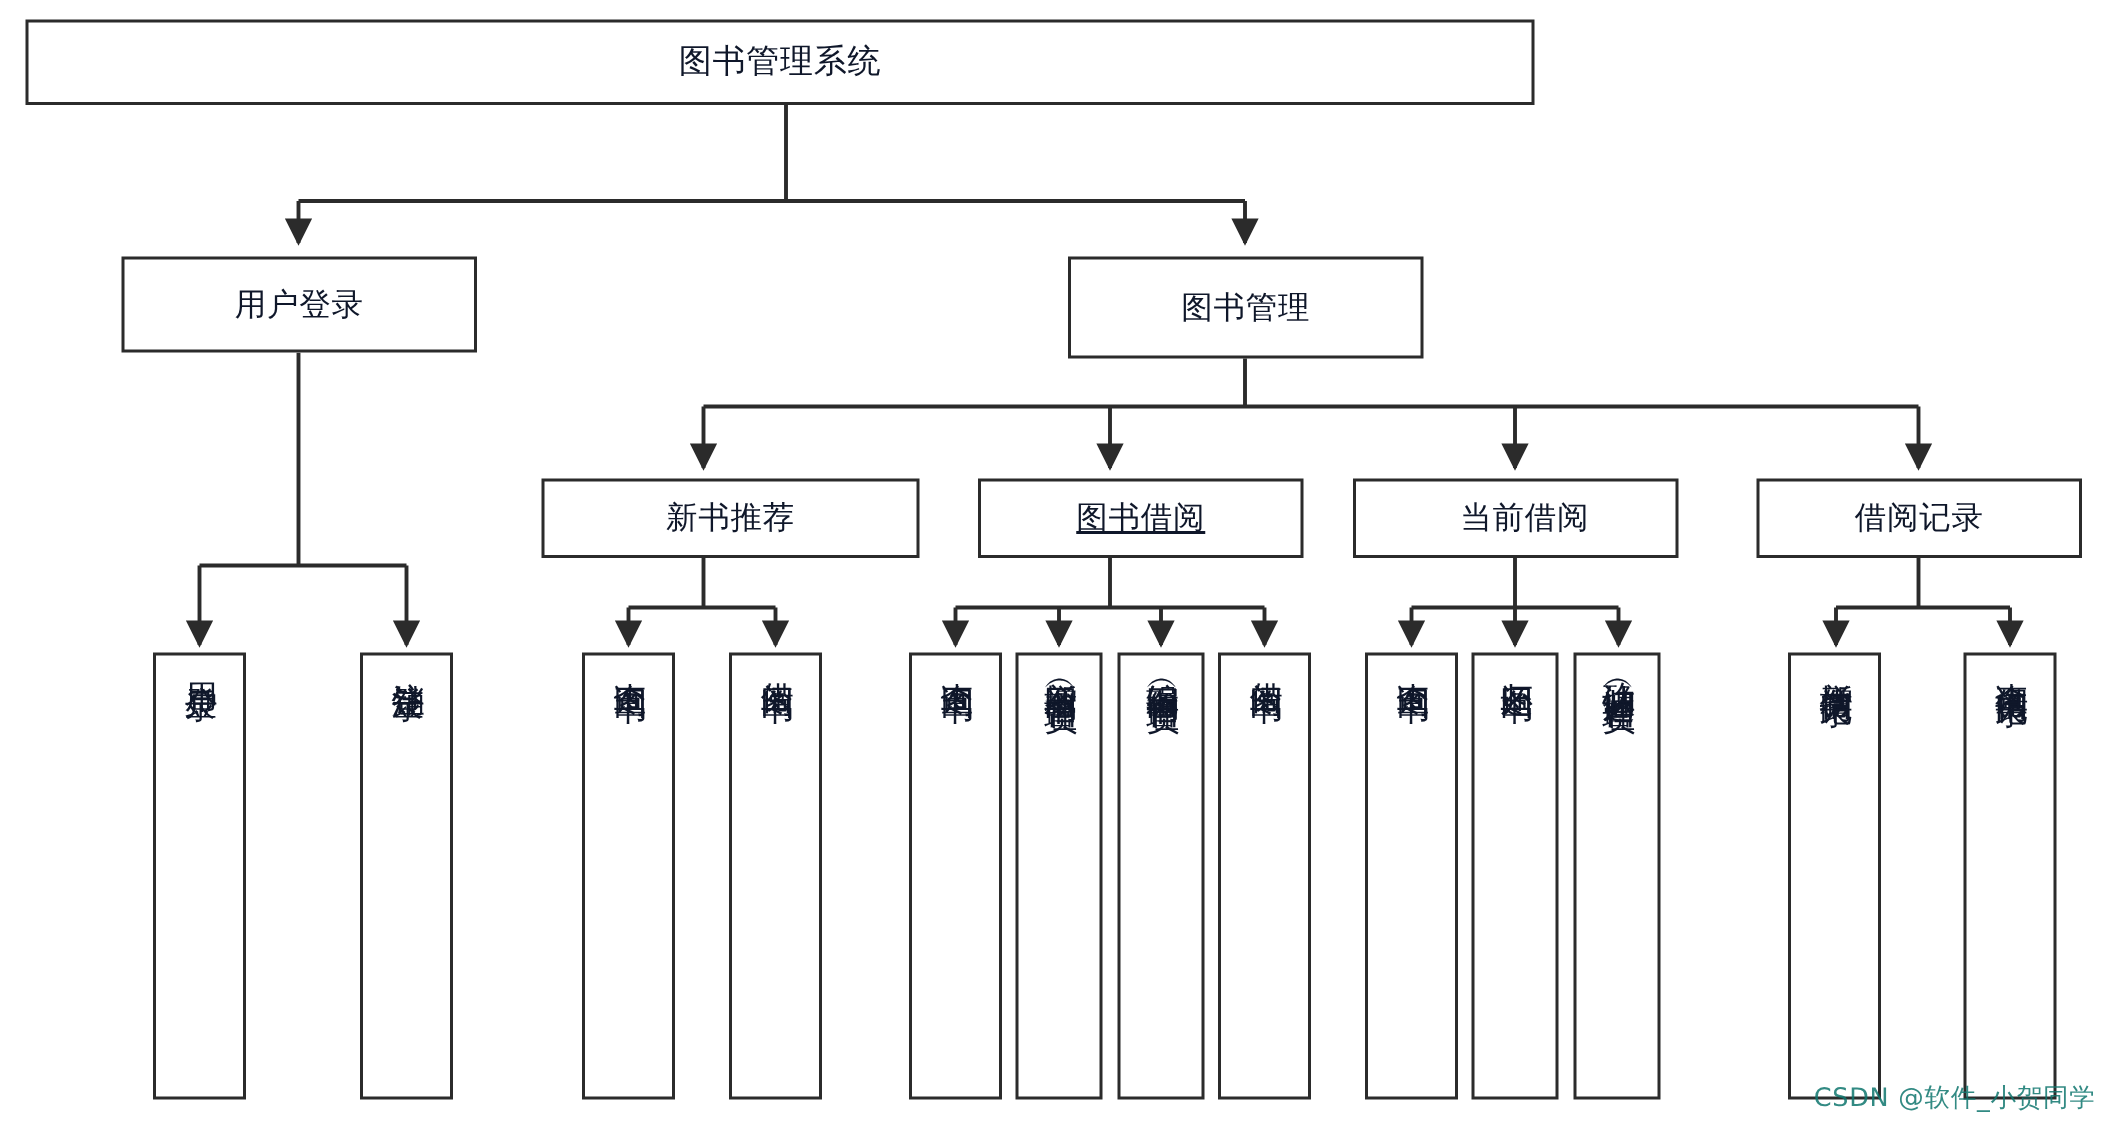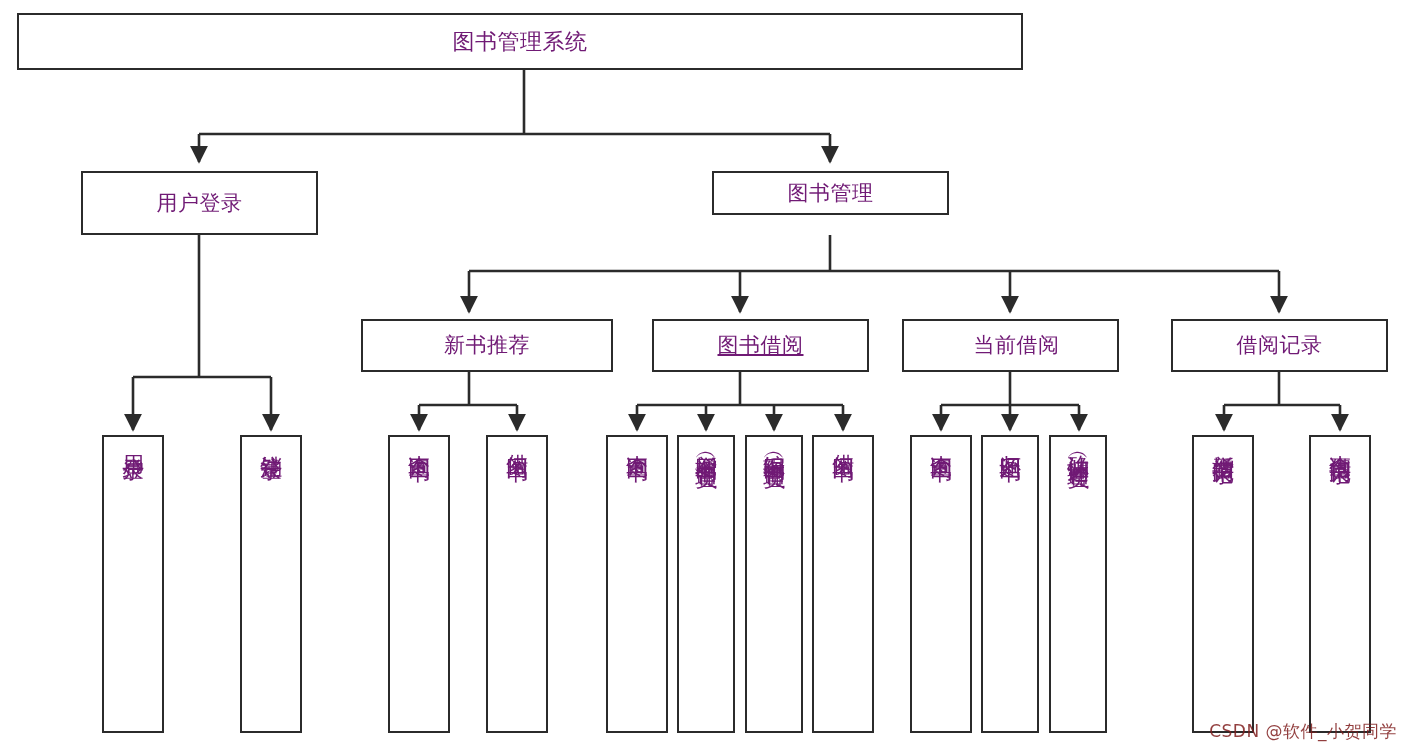--- a/index.html
+++ b/index.html
@@ -34,7 +34,7 @@
     display: flex;
     align-items: center;
     justify-content: center;
-    color: #701a75;
+    color: #0f172a;
   }
   .node .label {
     display: block;

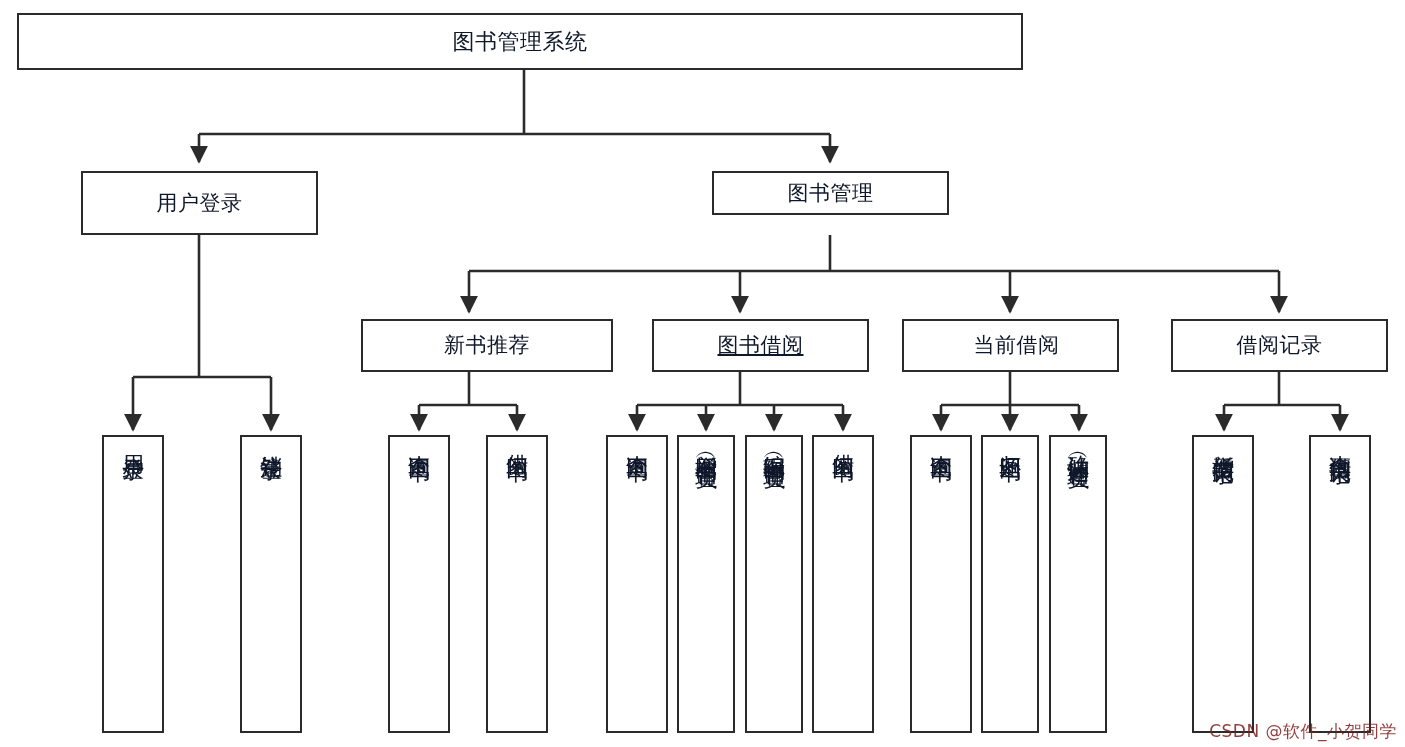--- a/index.html
+++ b/index.html
@@ -137,7 +137,7 @@
   <div class="node h" style="left:81px; top:171px; width:237px; height:64px;">
     <span class="label">用户登录</span>
   </div>
-  <div class="node h" style="left:712px; top:171px; width:237px; height:44px;justify-content:center;">
+  <div class="node h" style="left:712px; top:171px; width:237px; height:68px;justify-content:center;">
     <span class="label">图书管理</span>
   </div>
 

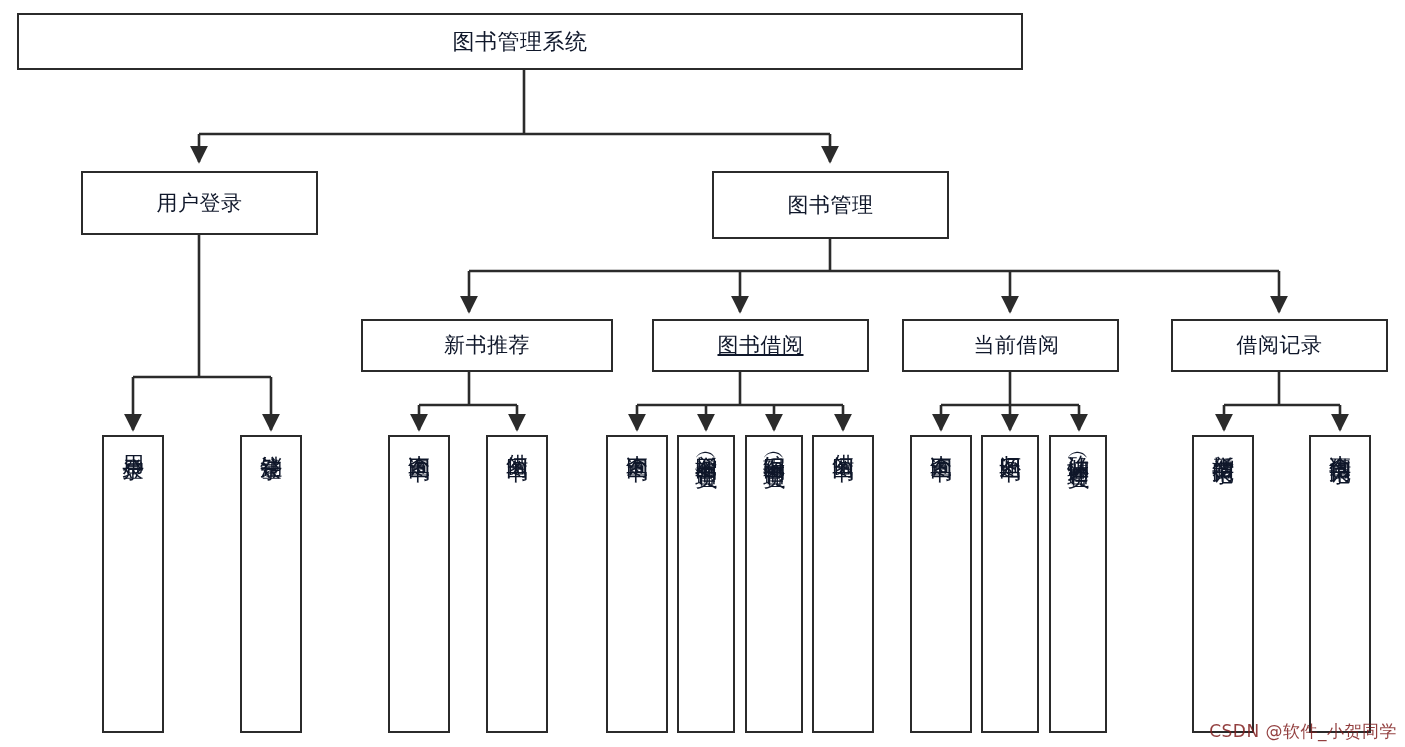--- a/index.html
+++ b/index.html
@@ -69,7 +69,7 @@
     right: 8px;
     bottom: 4px;
     font-size: 17px;
-    color: #7f1d1d;
+    color: #0f766e;
     opacity: 0.85;
     white-space: nowrap;
     letter-spacing: 0.5px;

